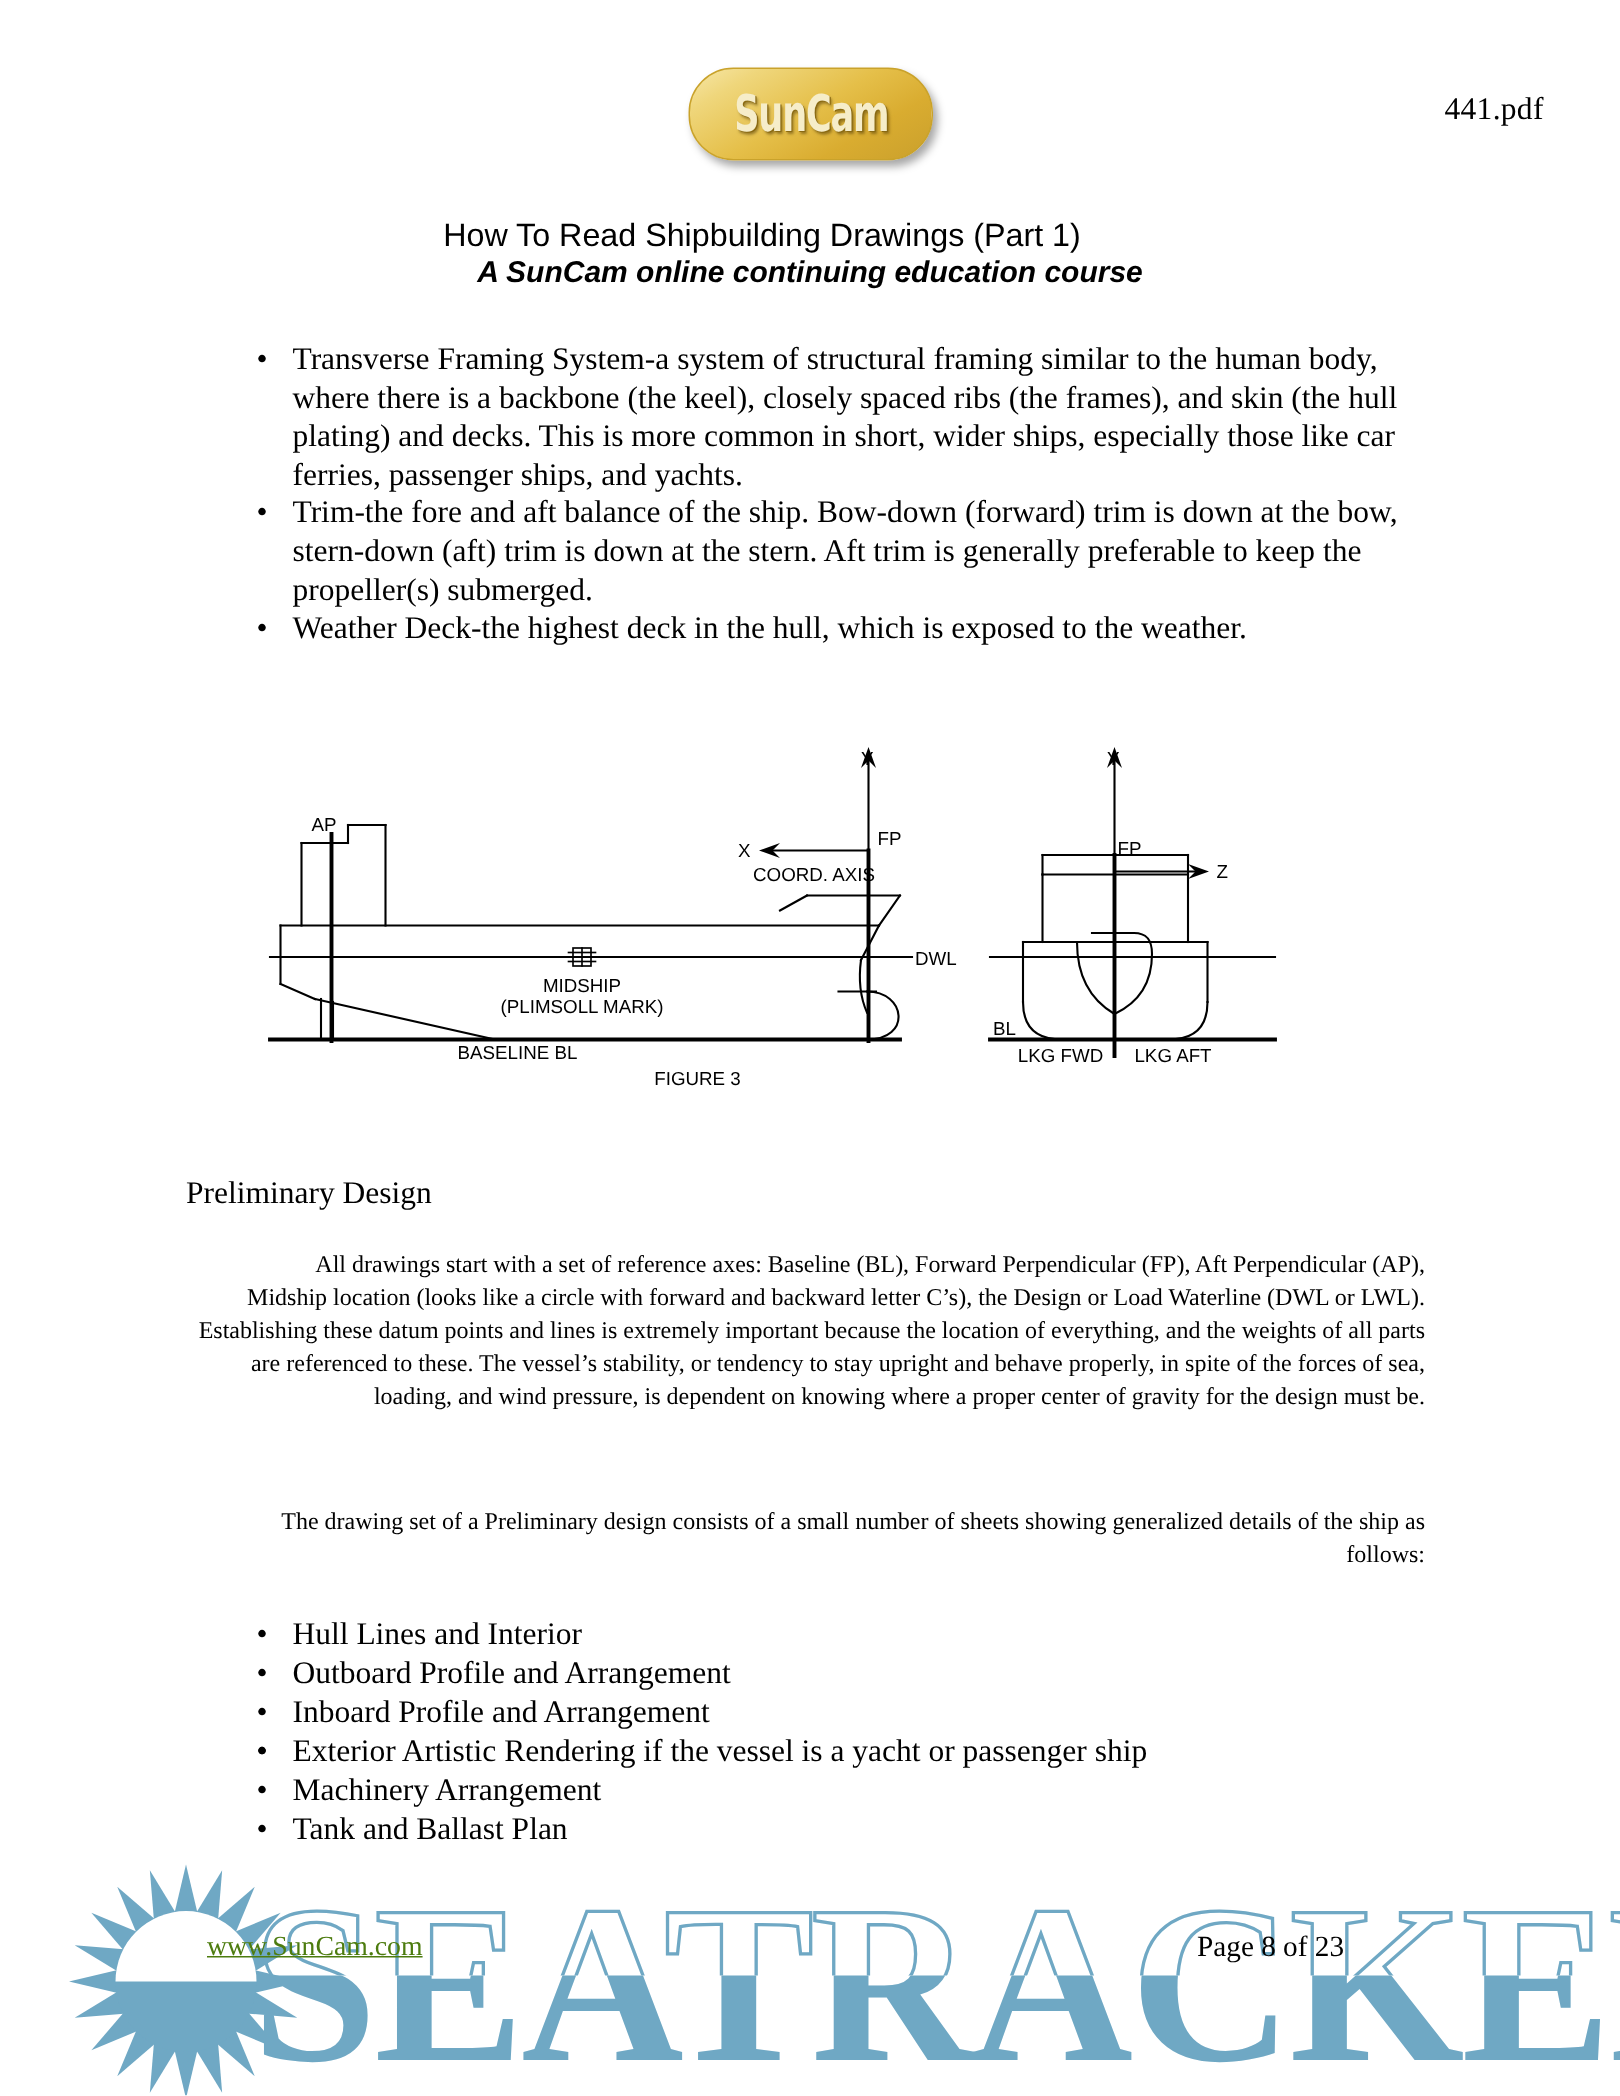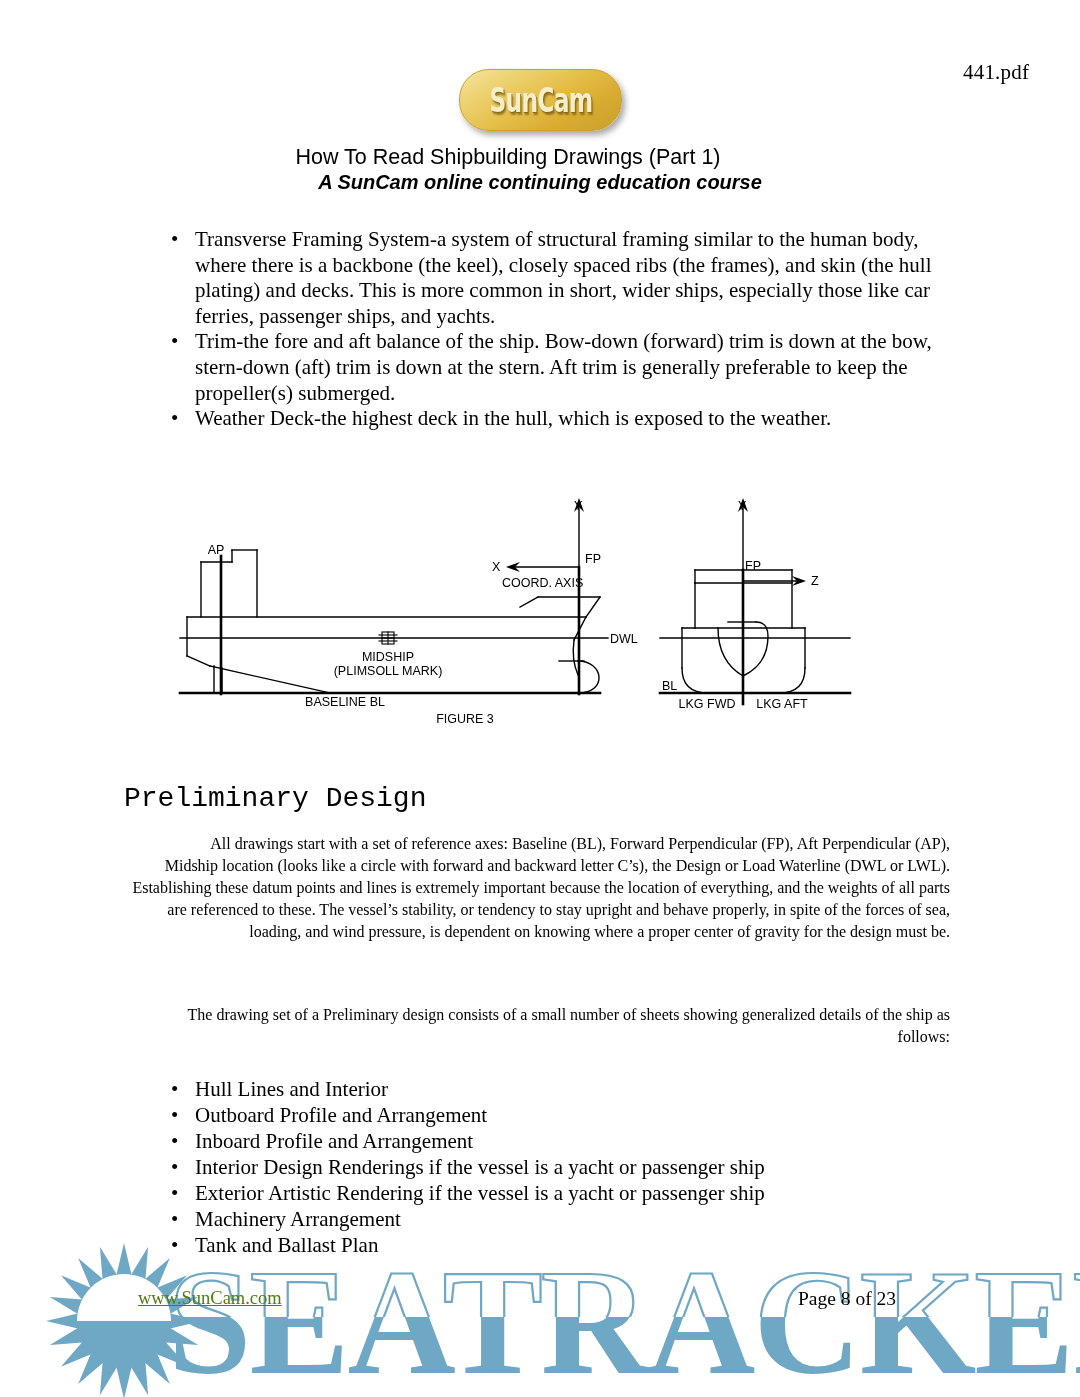--- a/index.html
+++ b/index.html
@@ -20,7 +20,7 @@
     font-size:21px;letter-spacing:.2px;margin-left:15px;
   }
   #suncam-logo{
-    position:absolute;left:459px;top:69px;
+    position:absolute;left:459px;top:45px;
     width:161px;height:60px;
     border-radius:30px;
     background:linear-gradient(150deg,#f7e7a8 0%,#efd67b 18%,#e5bf49 48%,#d9ac30 72%,#caa02c 100%);

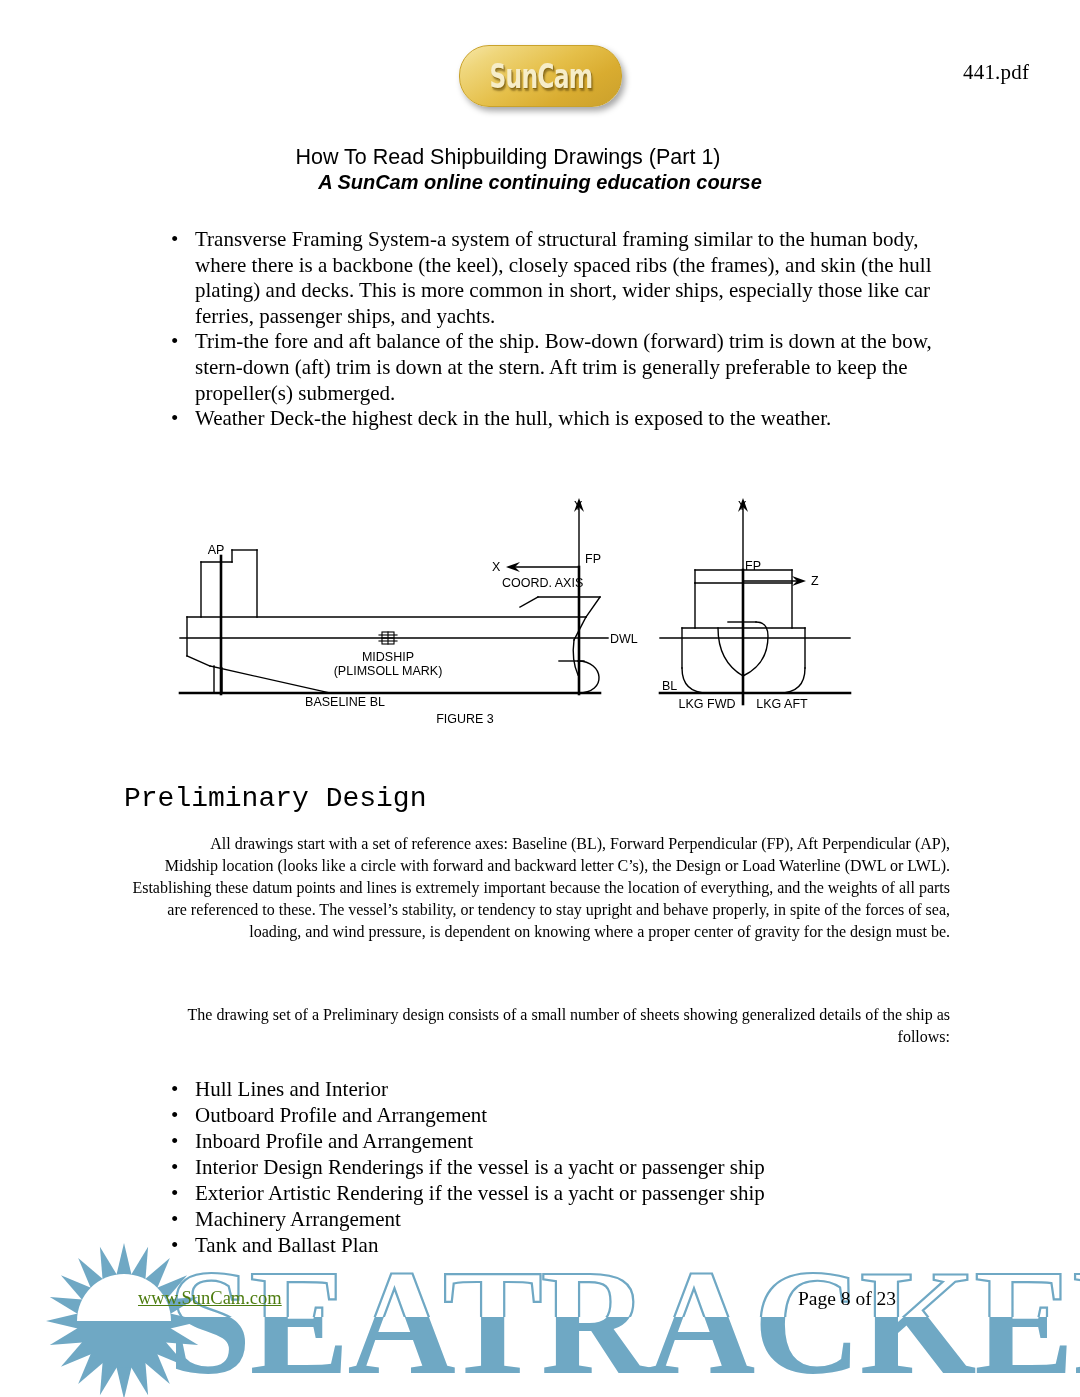--- a/index.html
+++ b/index.html
@@ -71,8 +71,7 @@
 
   #section-heading{
     position:absolute;left:124px;top:783px;
-    font-size:28px;
-    font-family:Liberation Mono, monospace;
+    font-size:21px;
   }
   .para{
     position:absolute;

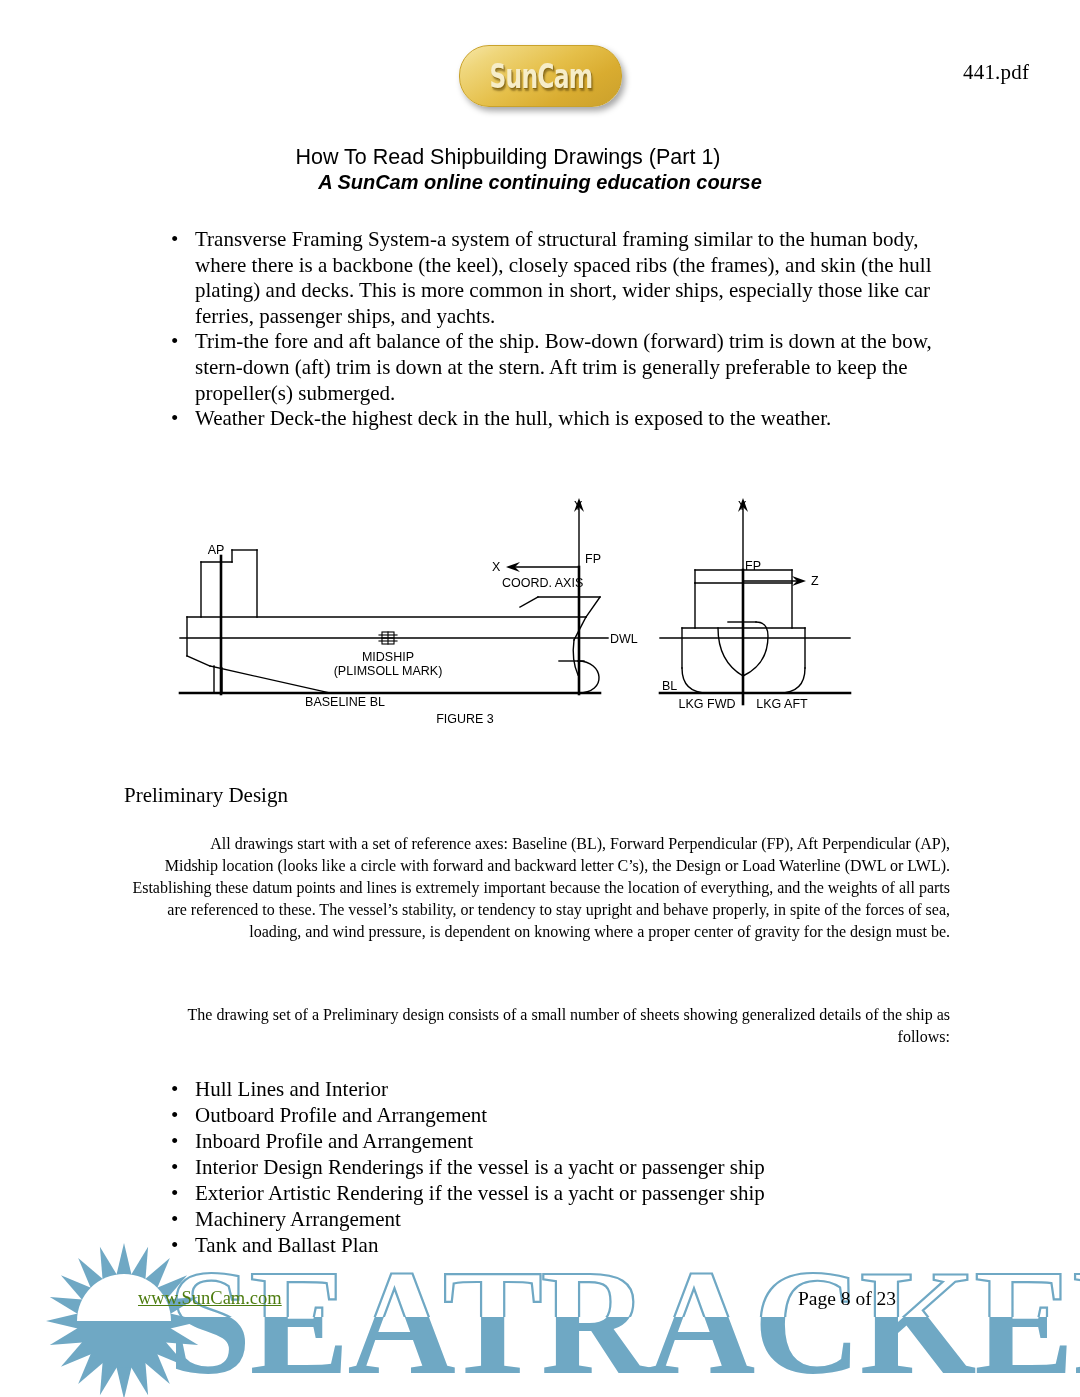--- a/index.html
+++ b/index.html
@@ -274,7 +274,6 @@
     </li>
     <li>
       <span class="bul">•</span>
-      <span>Interior Design Renderings if the vessel is a yacht or passenger ship</span>
     </li>
     <li>
       <span class="bul">•</span>

